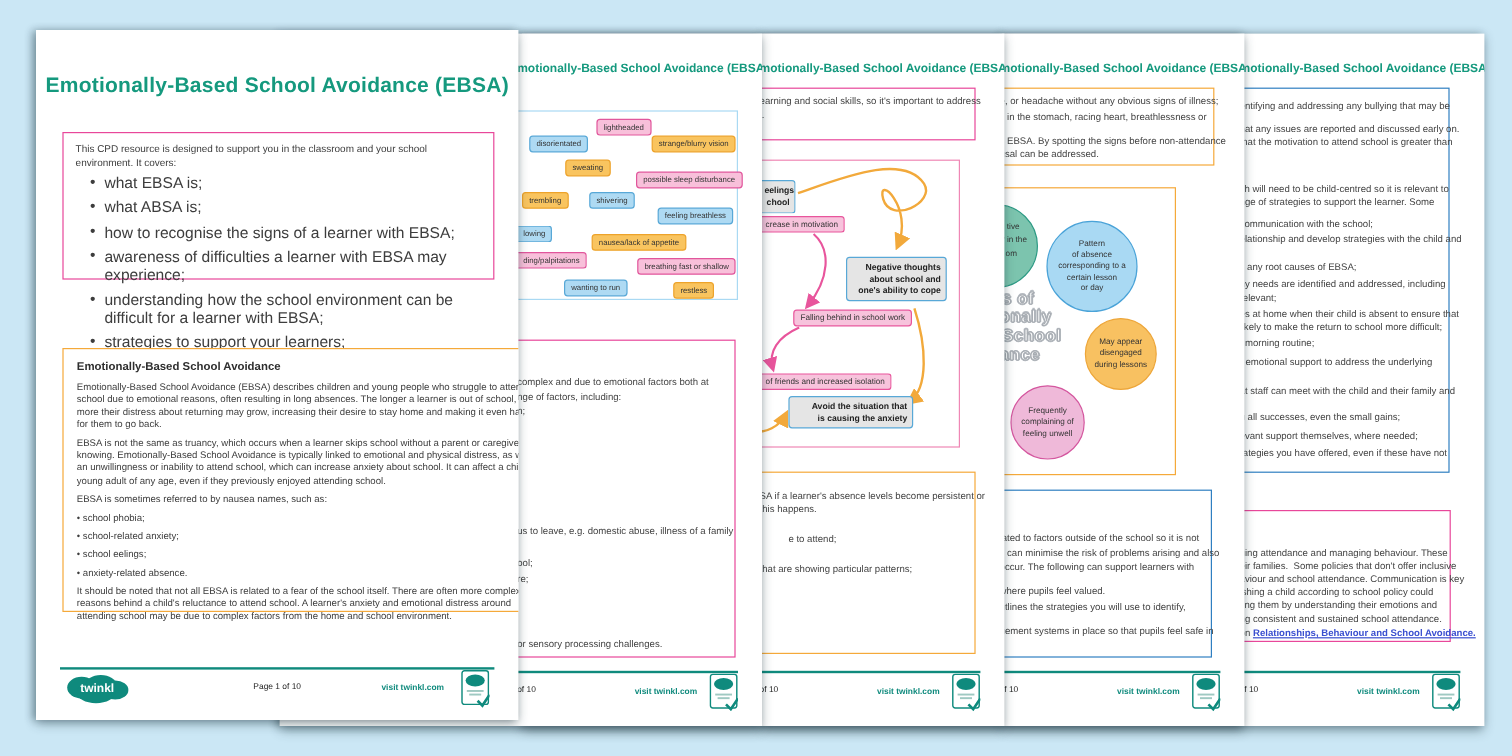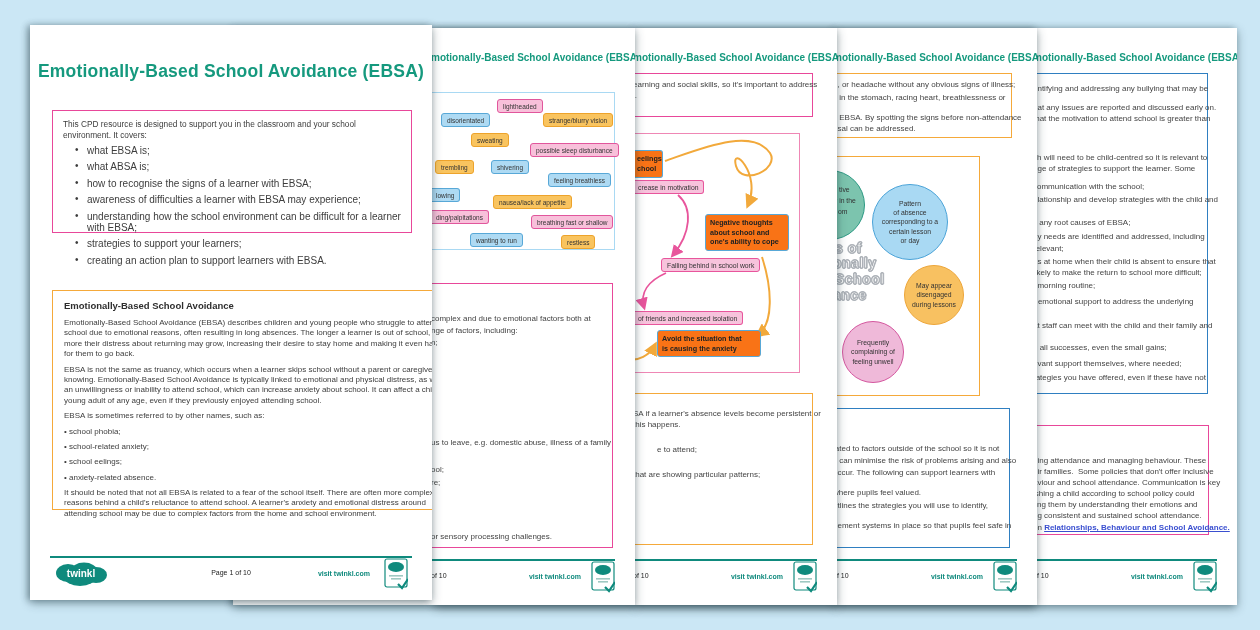--- a/index.html
+++ b/index.html
@@ -27,7 +27,7 @@
   .intro-box{left:22px;top:85px;width:360px;height:123px;padding:8px 10px;}
   .intro-lead{font-size:8.3px;color:#3d3d3d;line-height:1.3;}
   .bullets{margin-top:4px;}
-  .bullet-item{position:relative;margin:0 0 5.5px 24px;font-size:10px;color:#3d3d3d;}
+  .bullet-item{position:relative;margin:0 0 5.5px 24px;font-size:13px;color:#3d3d3d;}
   .bullet-item::before{content:"•";position:absolute;left:-12px;top:-1px;}
 
   .main-box{left:22px;top:265px;width:414px;height:220px;padding:9px 11px;}

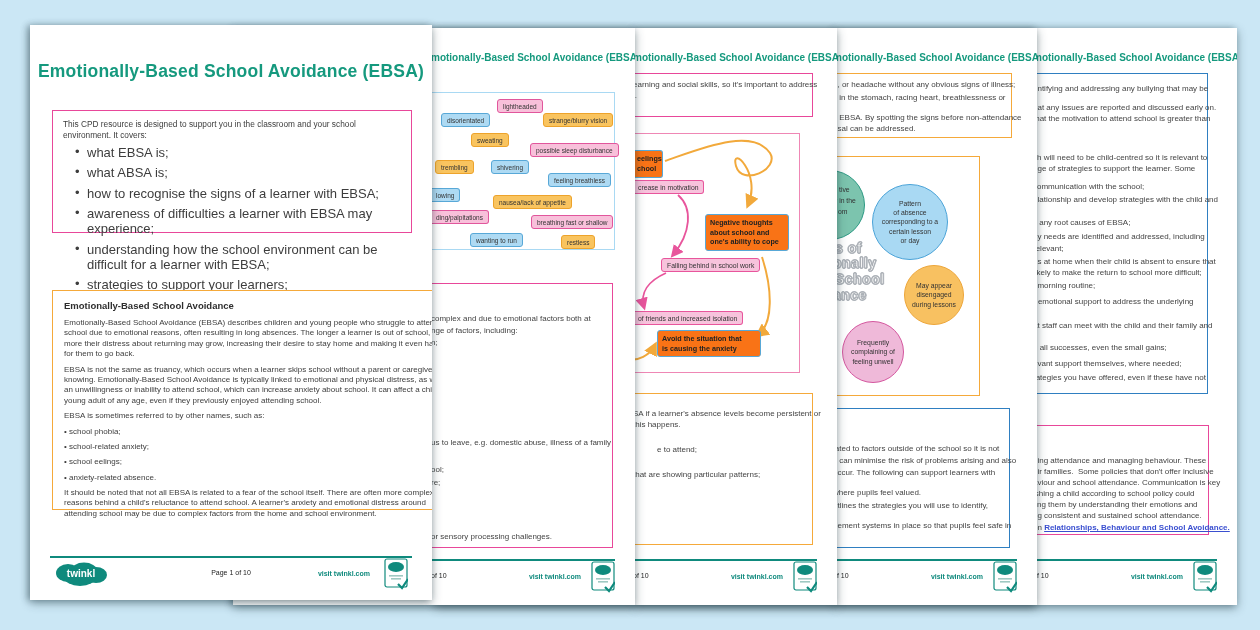--- a/index.html
+++ b/index.html
@@ -46,8 +46,8 @@
     border-bottom-left-radius:0 !important;}
 
   .node{position:absolute;box-sizing:border-box;}
-  .node.bluebox{background:#f97316;border:1.2px solid #58a8d7;border-radius:3px;
-    font-weight:bold;font-size:7.2px;color:#222;text-align:left;line-height:1.32;
+  .node.bluebox{background:#e5e5e5;border:1.2px solid #58a8d7;border-radius:3px;
+    font-weight:bold;font-size:7.2px;color:#222;text-align:right;line-height:1.32;
     padding:3px 4px;white-space:pre-line;}
   .node.pinkpill{background:#f7c3dc;border:1px solid #e8559c;border-radius:3px;
     font-size:6.8px;color:#333;padding:2.5px 5px;white-space:nowrap;}

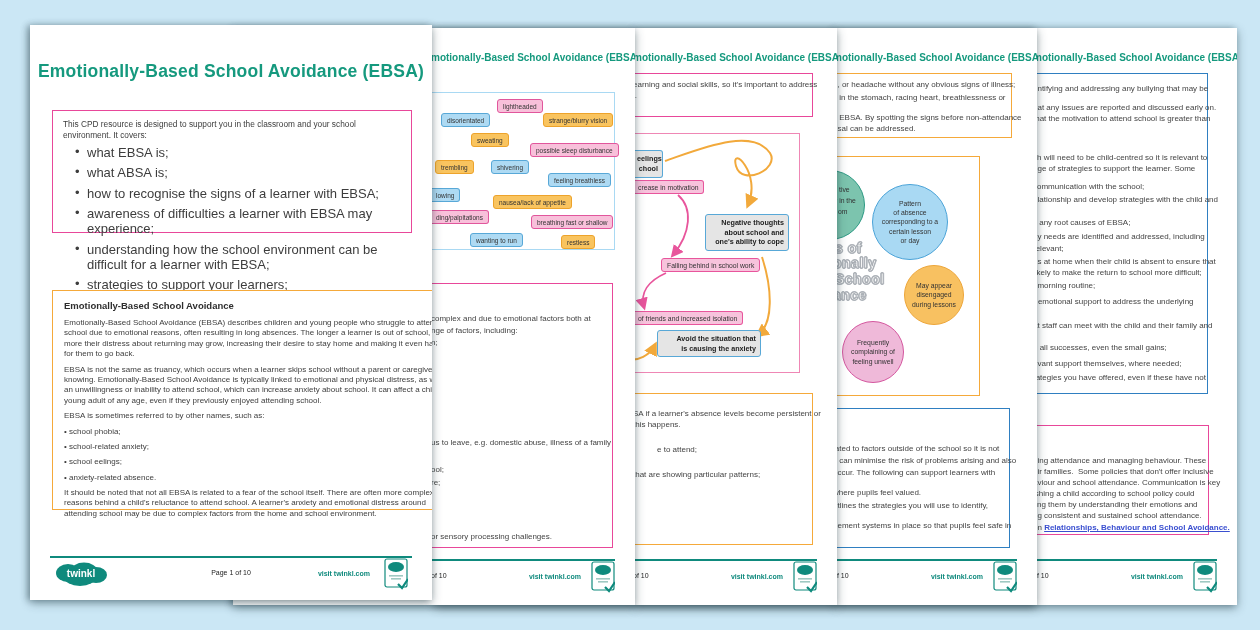--- a/index.html
+++ b/index.html
@@ -321,7 +321,7 @@
 
       <p class="para">Emotionally-Based School Avoidance (EBSA) describes children and young people who struggle to attend school due to emotional reasons, often resulting in long absences. The longer a learner is out of school, the more their distress about returning may grow, increasing their desire to stay home and making it even harder for them to go back.</p>
           <p class="para">EBSA is not the same as truancy, which occurs when a learner skips school without a parent or caregiver knowing. Emotionally-Based School Avoidance is typically linked to emotional and physical distress, as well as an unwillingness or inability to attend school, which can increase anxiety about school. It can affect a child or young adult of any age, even if they previously enjoyed attending school.</p>
-          <p class="para">EBSA is sometimes referred to by other names, such as:</p>
+          <p class="para">EBSA is sometimes referred to by nausea names, such as:</p>
           <p class="para">• school phobia;</p>
           <p class="para">• school-related anxiety;</p>
           <p class="para">• school eelings;</p>

